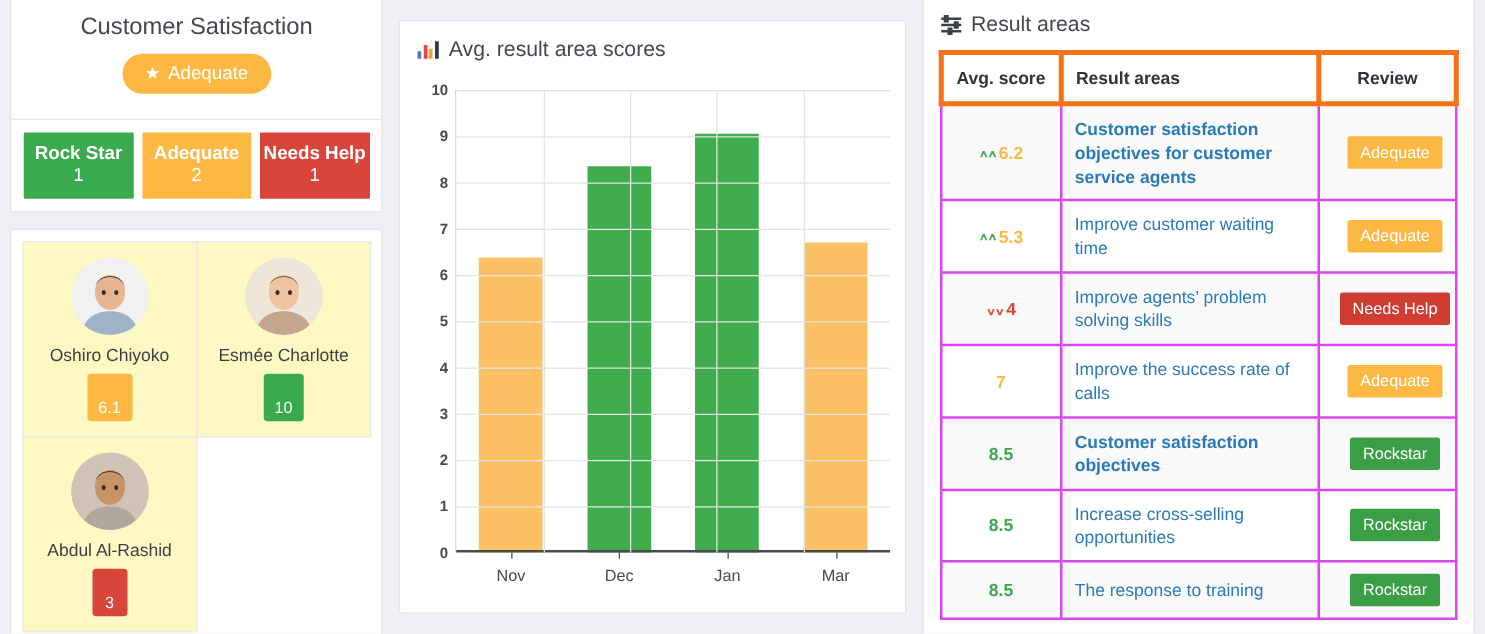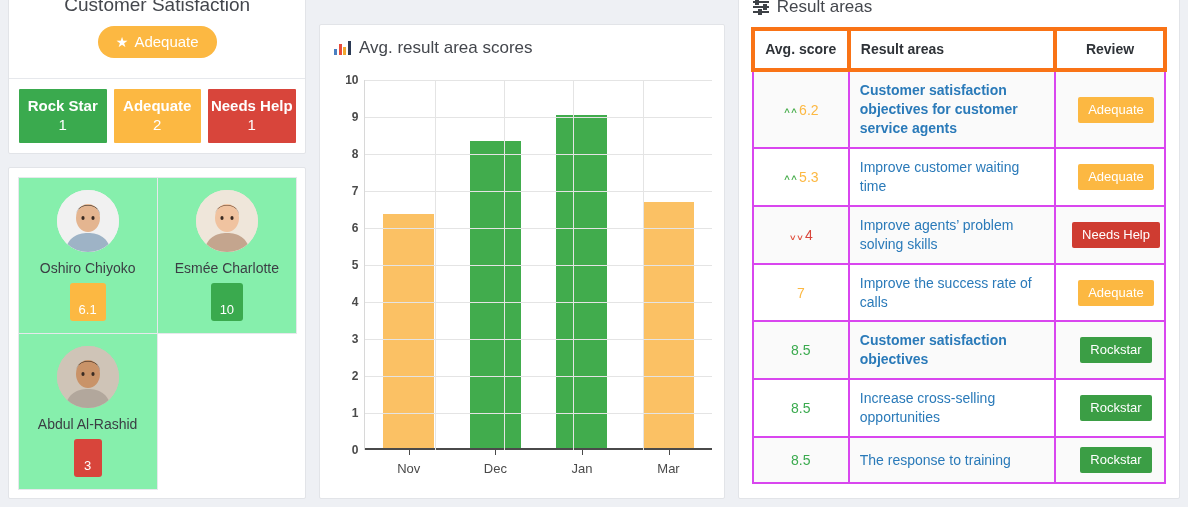--- a/index.html
+++ b/index.html
@@ -13,7 +13,7 @@
   .page {
     width: 1188px; height: 507px;
     display: flex;
-    align-items: flex-end;
+    align-items: center;
     padding: 8px 8px;
     gap: 13px;
     background: #eef0f4;

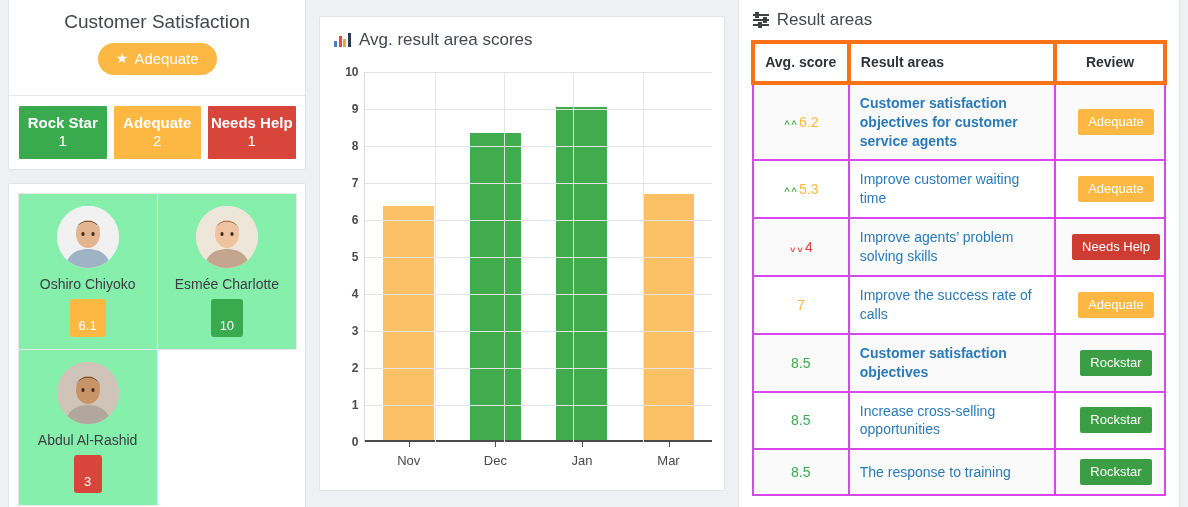--- a/index.html
+++ b/index.html
@@ -147,7 +147,7 @@
     font-size: 14px;
   }
   table.ra tr.alt td { background: #fafafa; }
-  td.score { text-align: center; font-weight: normal; font-size: 14px; white-space: nowrap; }
+  td.score { text-align: center; font-weight: bold; font-size: 14px; white-space: nowrap; }
   td.area a { color: #2a7ab9; text-decoration: none; line-height: 1.35; display: block; }
   td.area.bold a { font-weight: bold; }
   td.review { text-align: center; padding: 9px 4px; overflow: visible; }

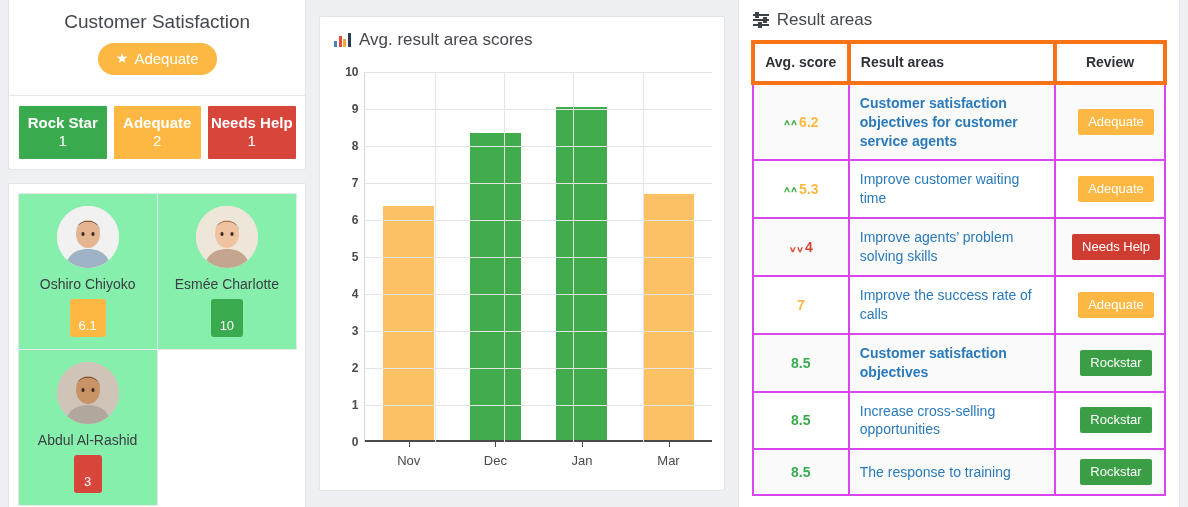--- a/index.html
+++ b/index.html
@@ -68,7 +68,7 @@
     padding: 12px 6px 12px;
     text-align: center;
     margin: -0.5px;
-    background: #86efac;
+    background: #fef9c3;
   }
   .avatar {
     width: 62px; height: 62px; border-radius: 50%;

